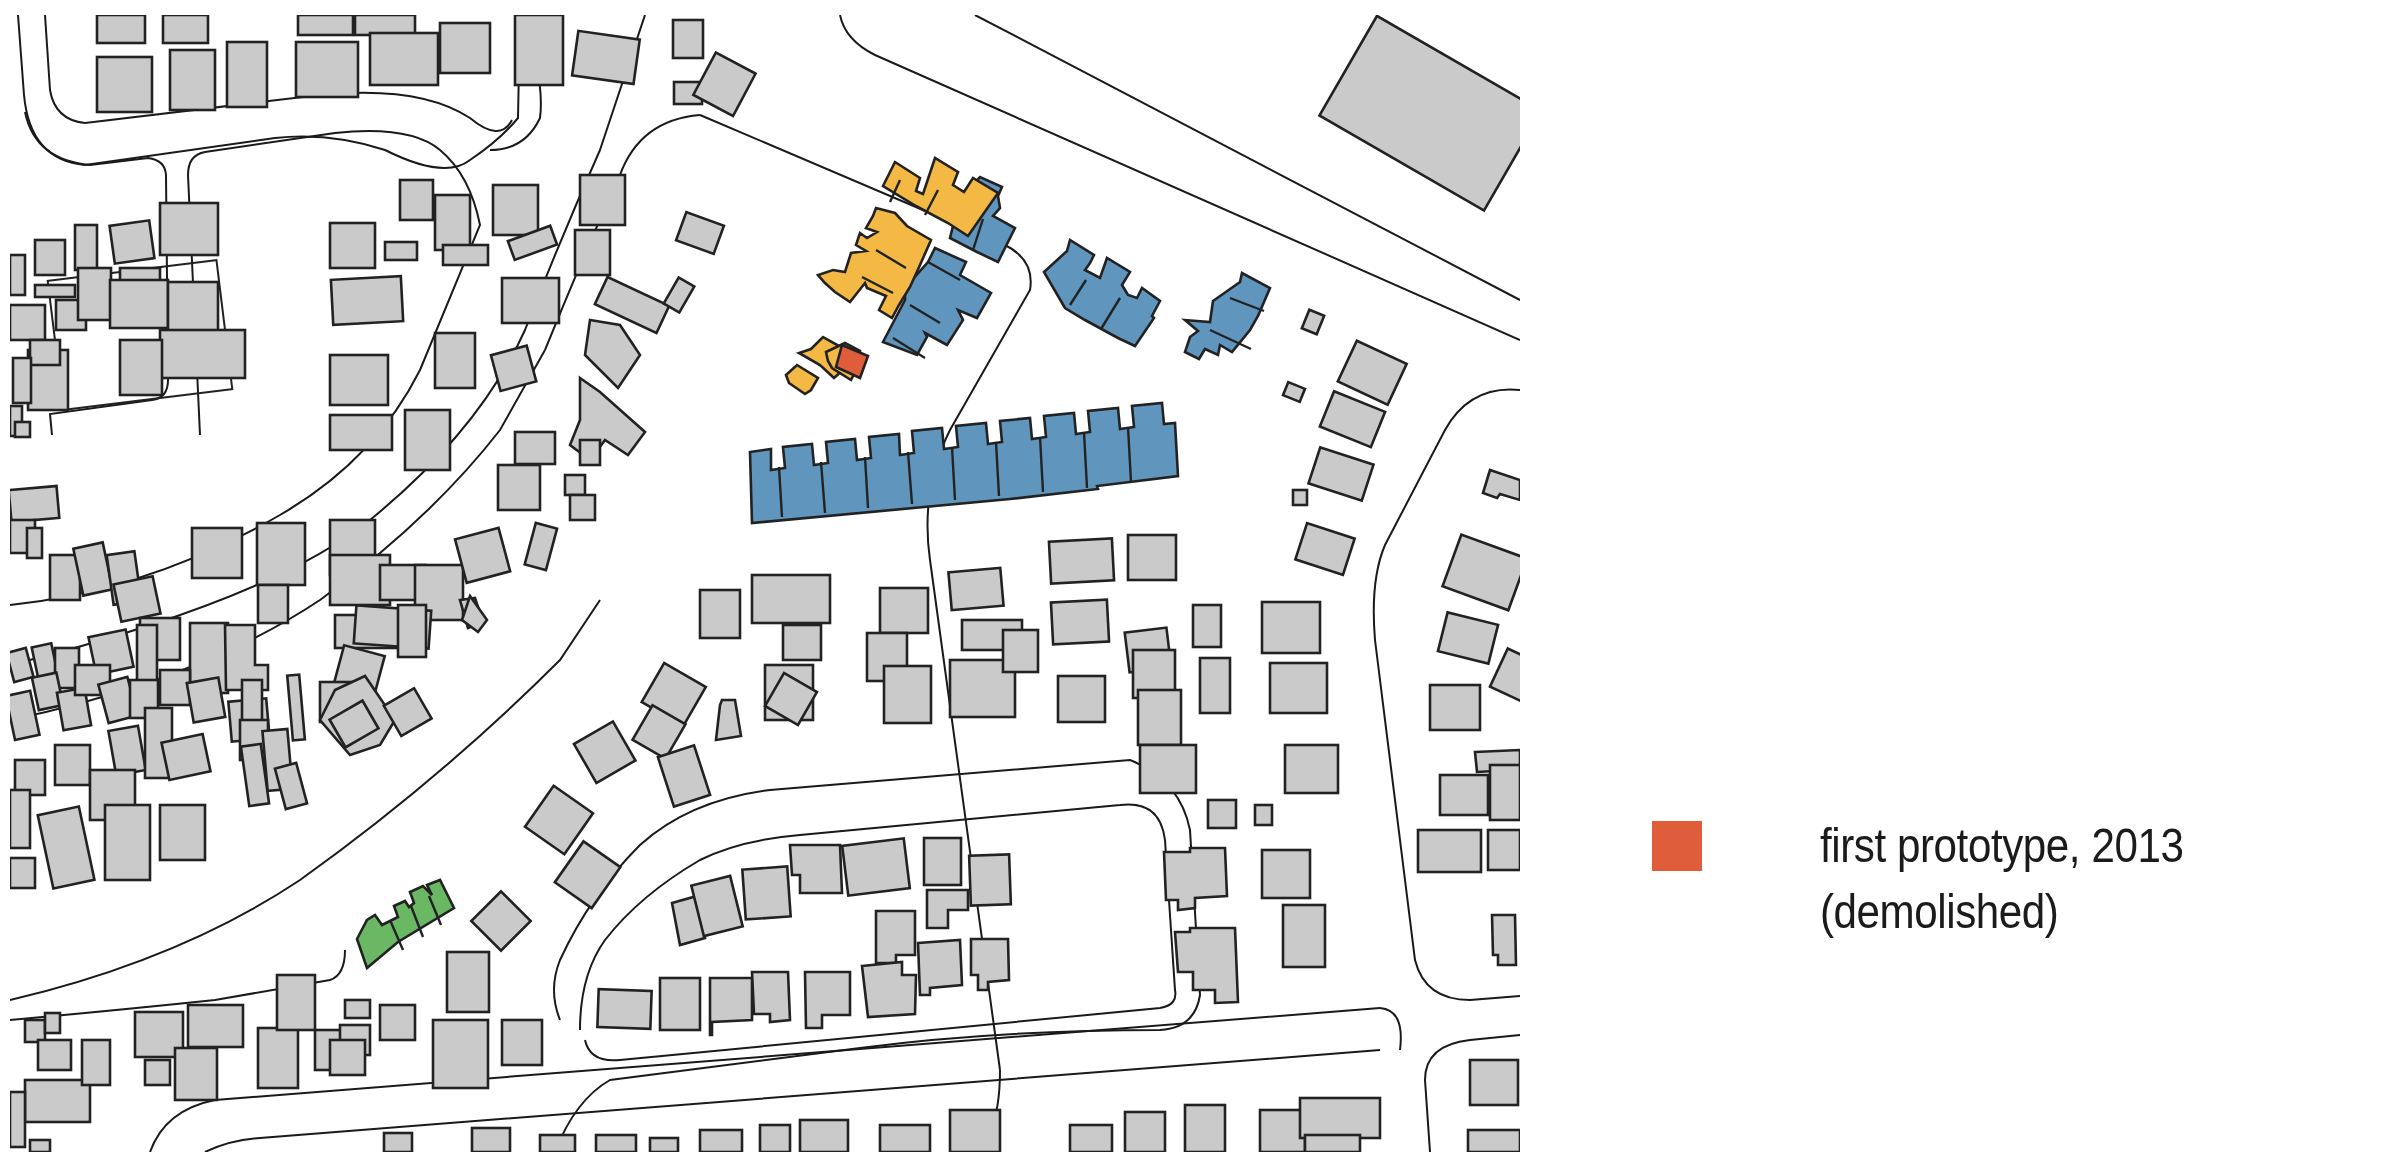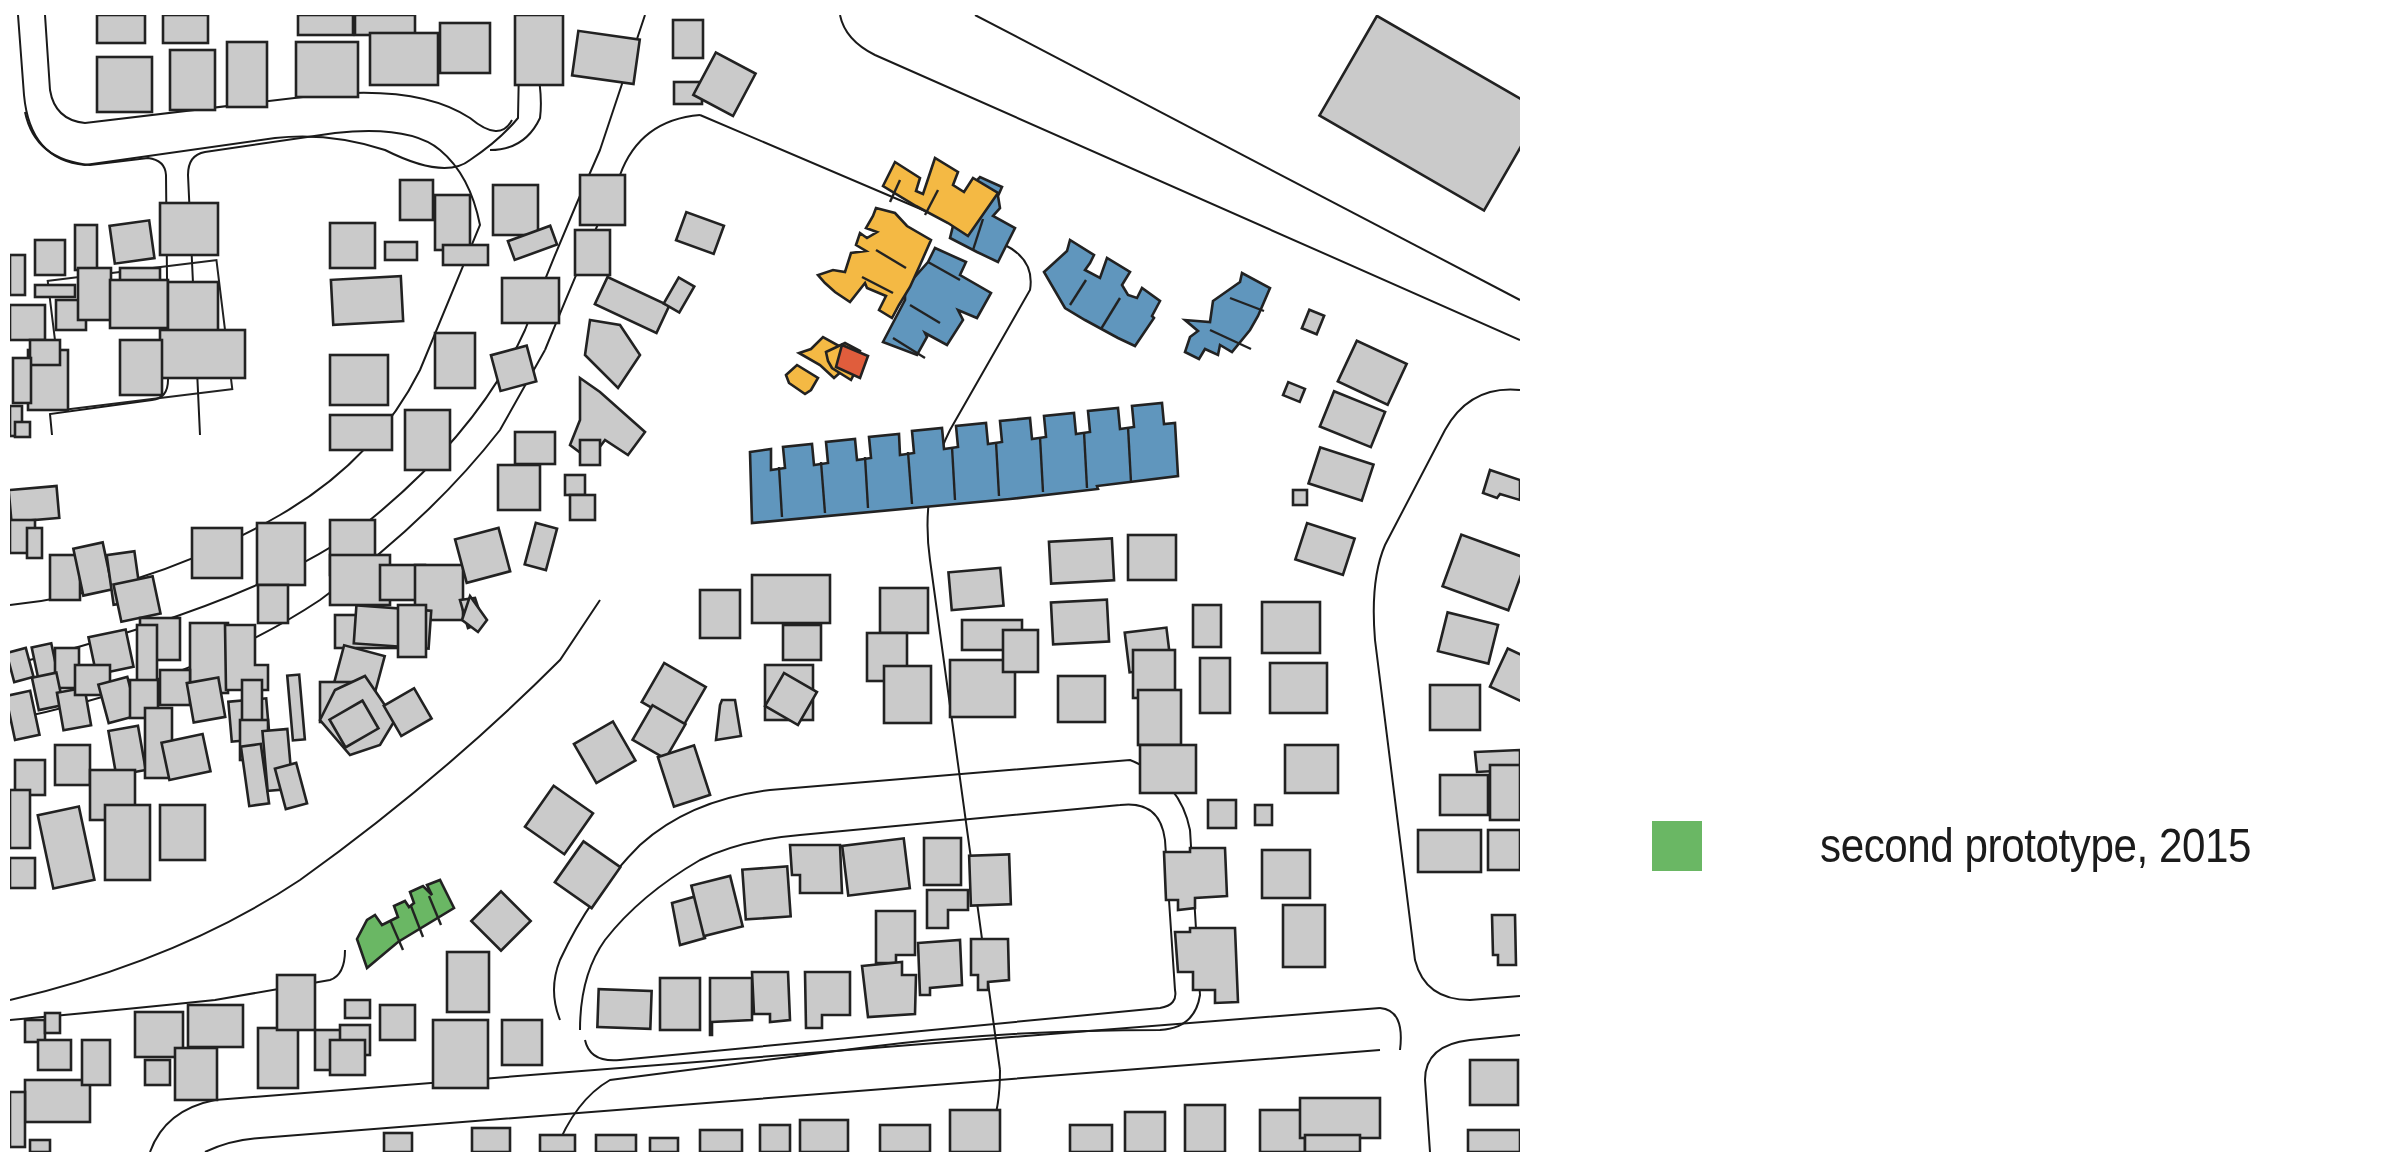--- a/index.html
+++ b/index.html
@@ -370,6 +370,13 @@
 
 <div class="legend">
   <div class="legend-item">
+    <div class="swatch" style="background:#e05d3c"></div>
+    <div class="legend-label">
+      <div>first prototype, 2013</div>
+      <div>(demolished)</div>
+    </div>
+  </div>
+  <div class="legend-item">
     <div class="swatch" style="background:#6ab764"></div>
     <div class="legend-label">second prototype, 2015</div>
   </div>

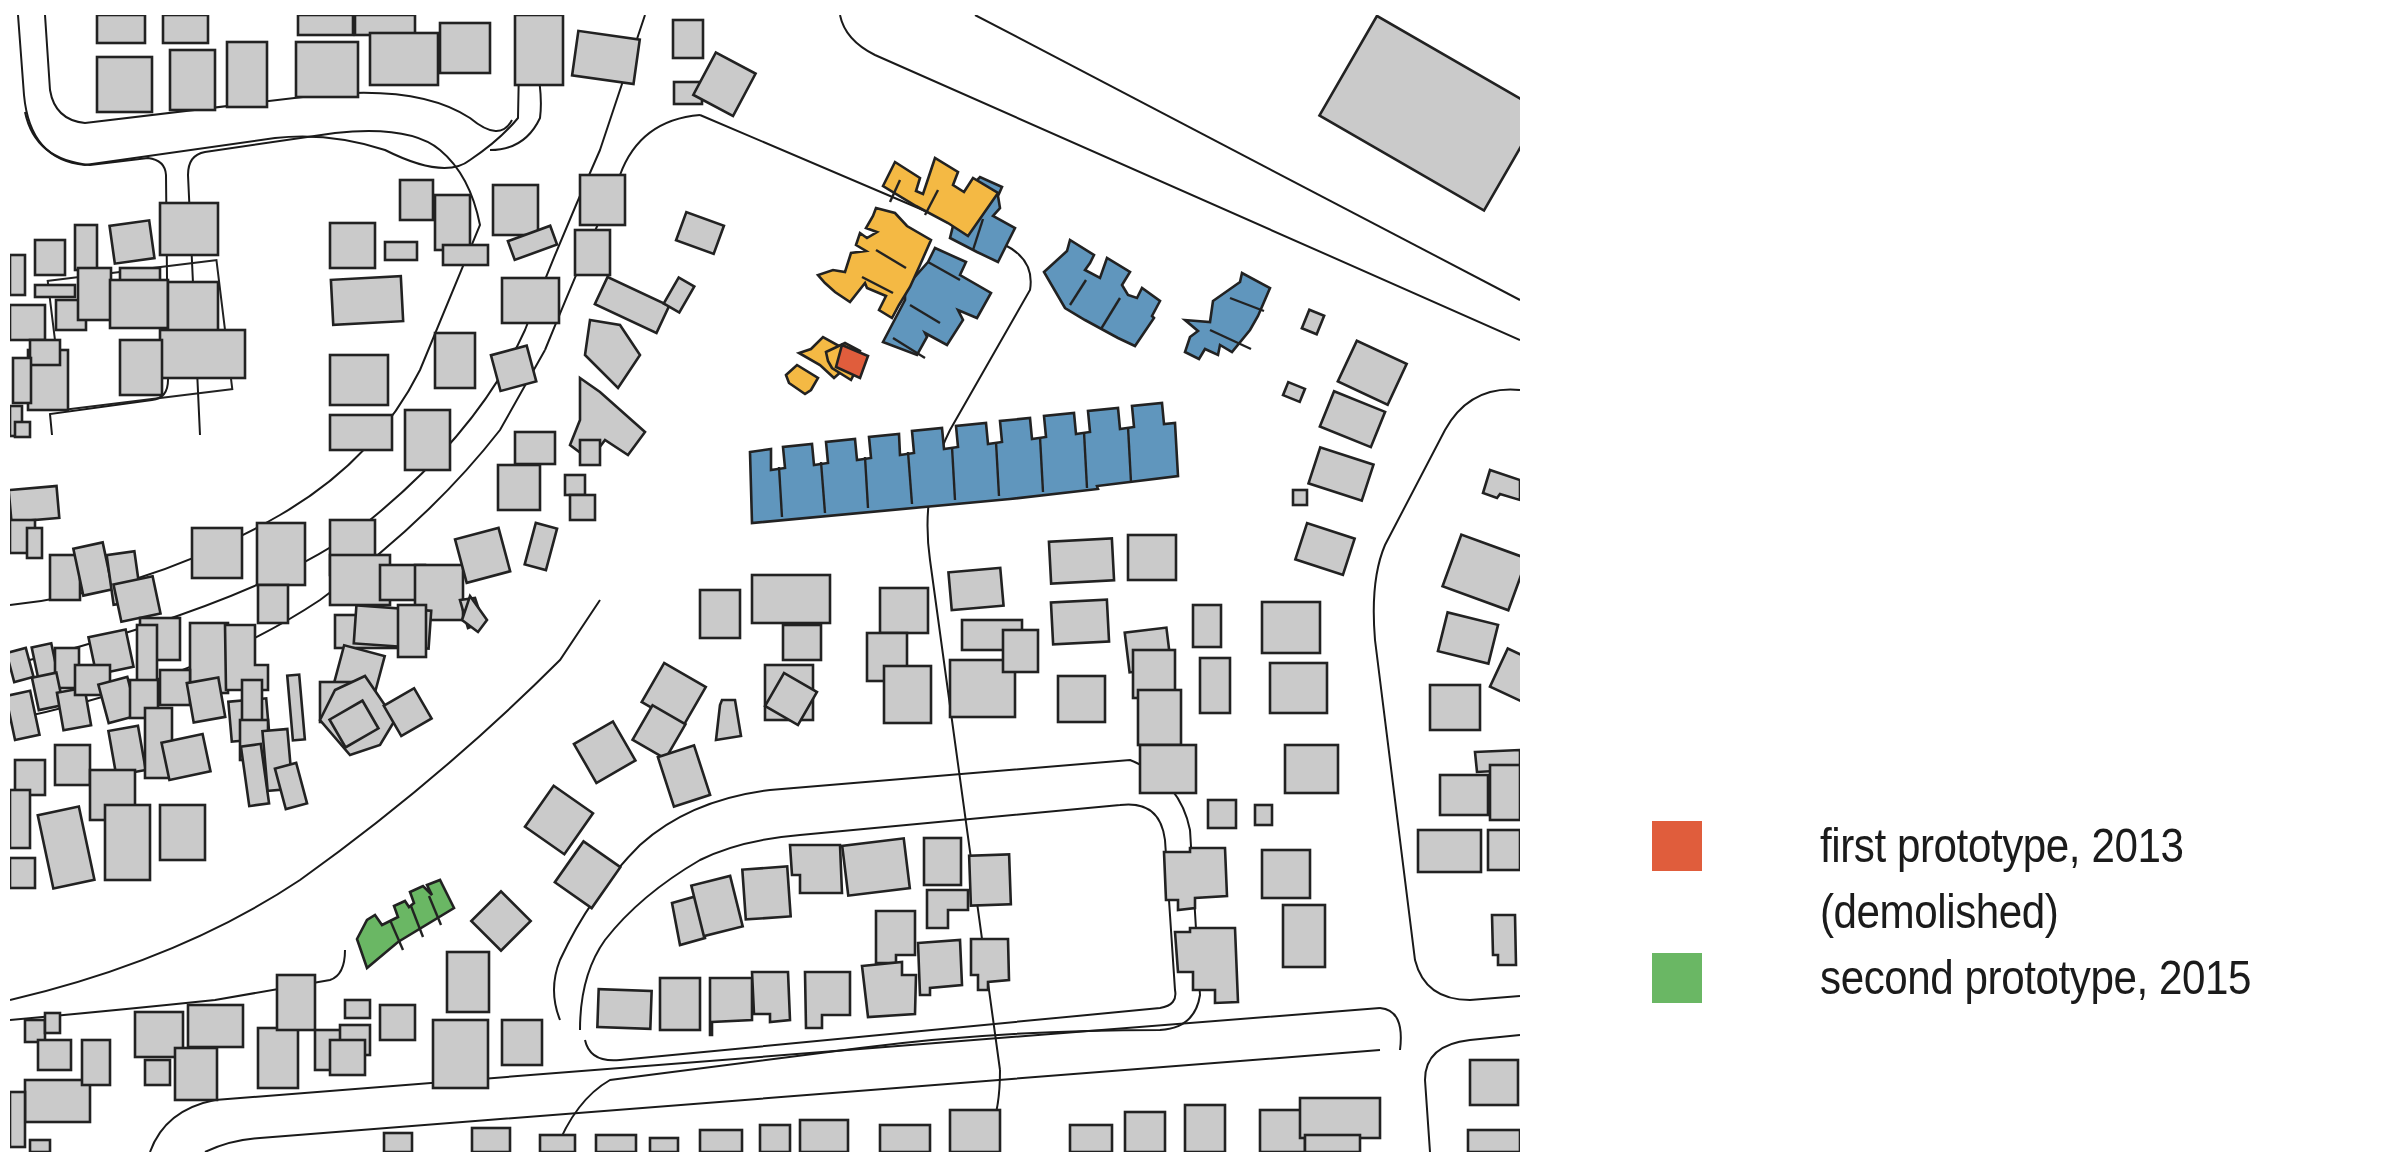--- a/index.html
+++ b/index.html
@@ -376,10 +376,6 @@
       <div>(demolished)</div>
     </div>
   </div>
-  <div class="legend-item">
-    <div class="swatch" style="background:#6ab764"></div>
-    <div class="legend-label">second prototype, 2015</div>
-  </div>
 </div>
 
 </body></html>

